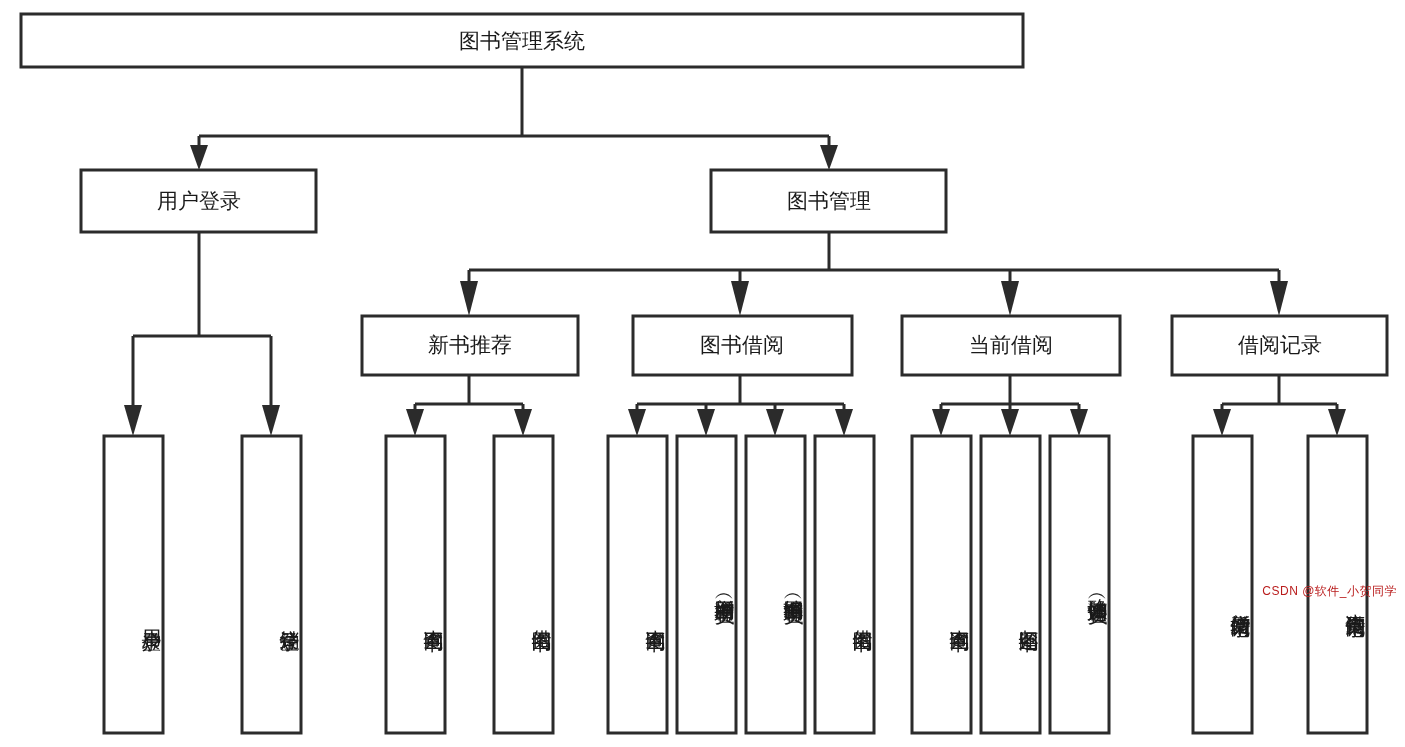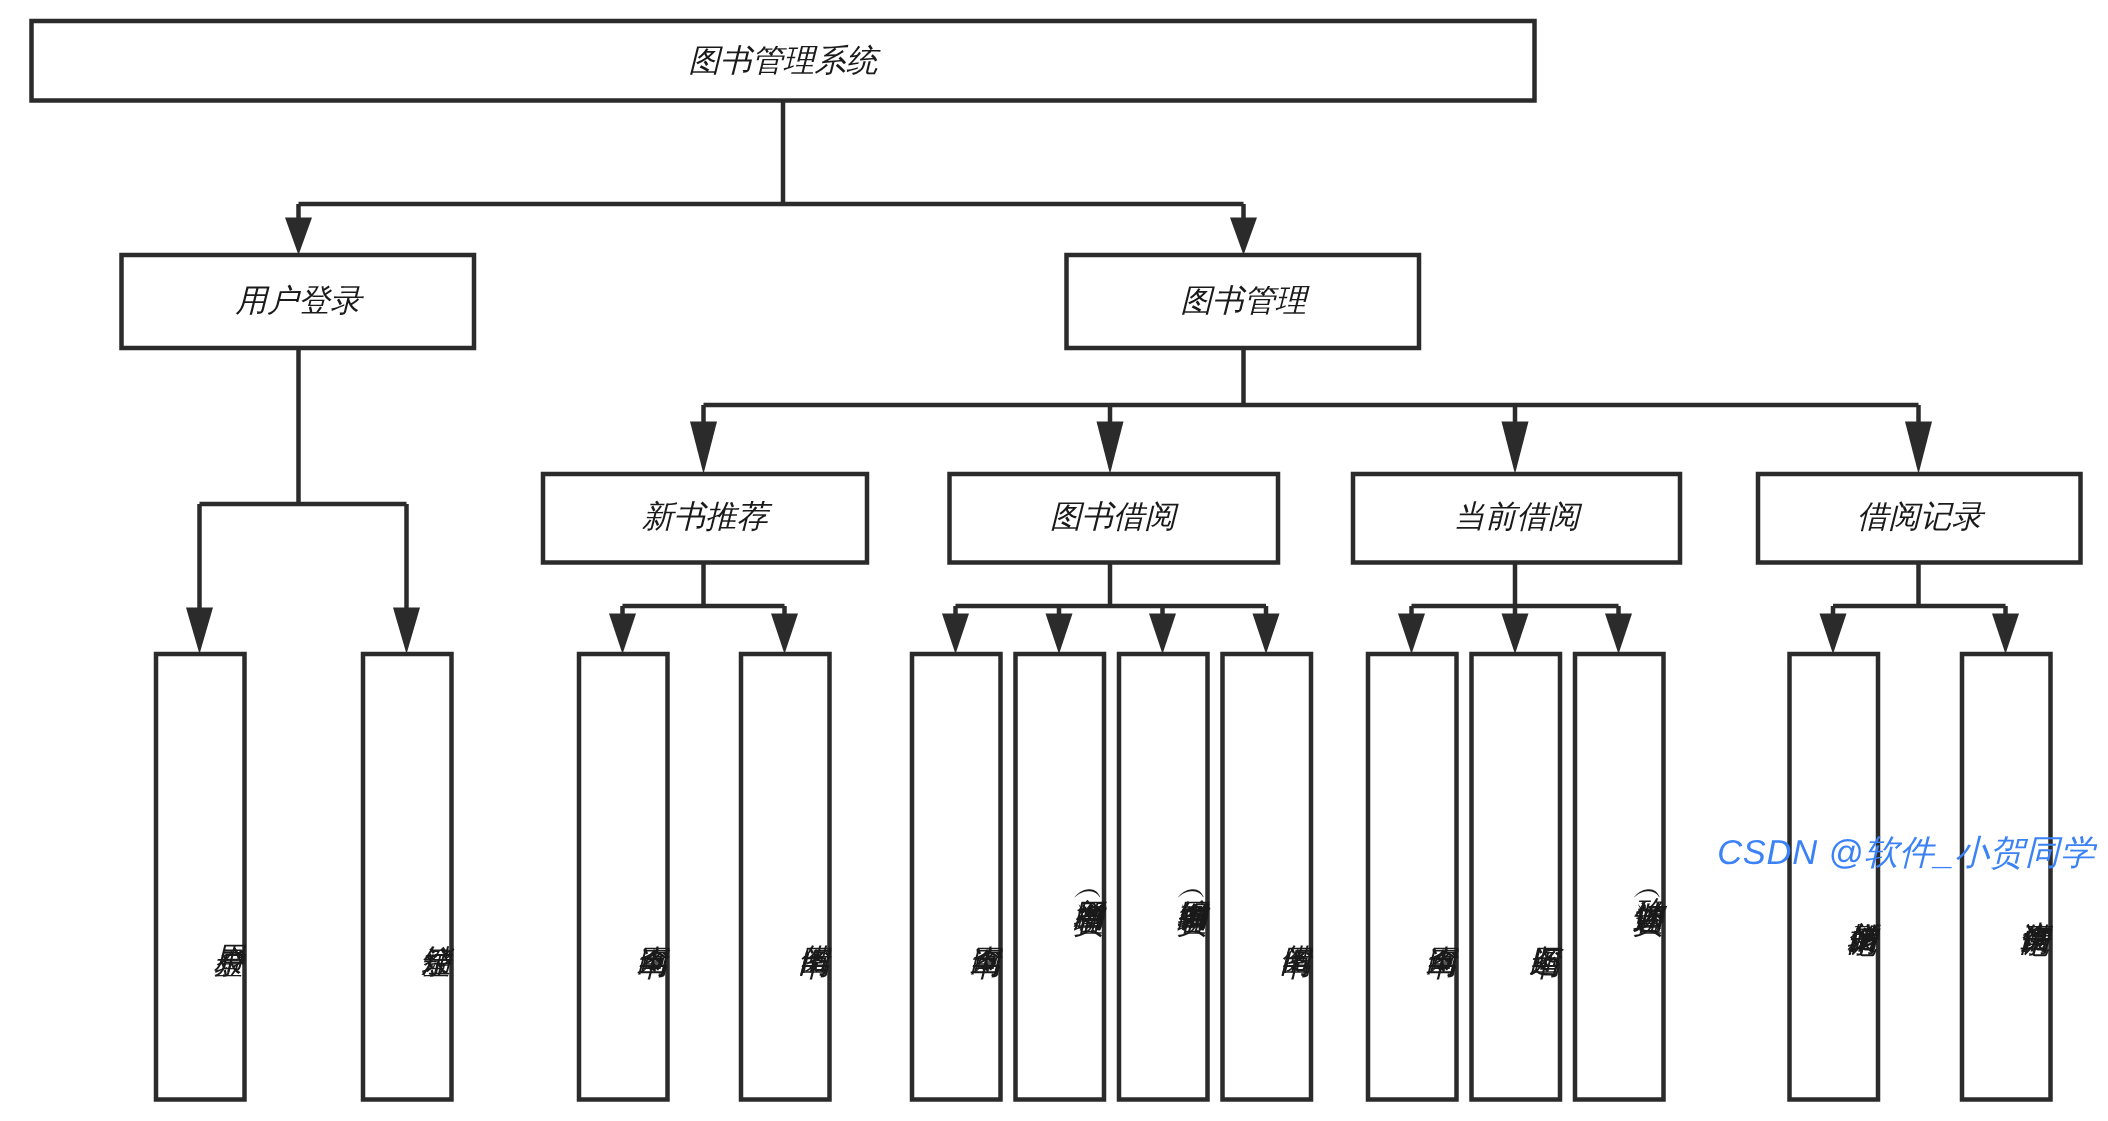--- a/index.html
+++ b/index.html
@@ -18,7 +18,6 @@
     position: relative;
     width: 1405px;
     height: 600px;
-    font-style: italic;
   }
   svg.diagram-svg {
     position: absolute;

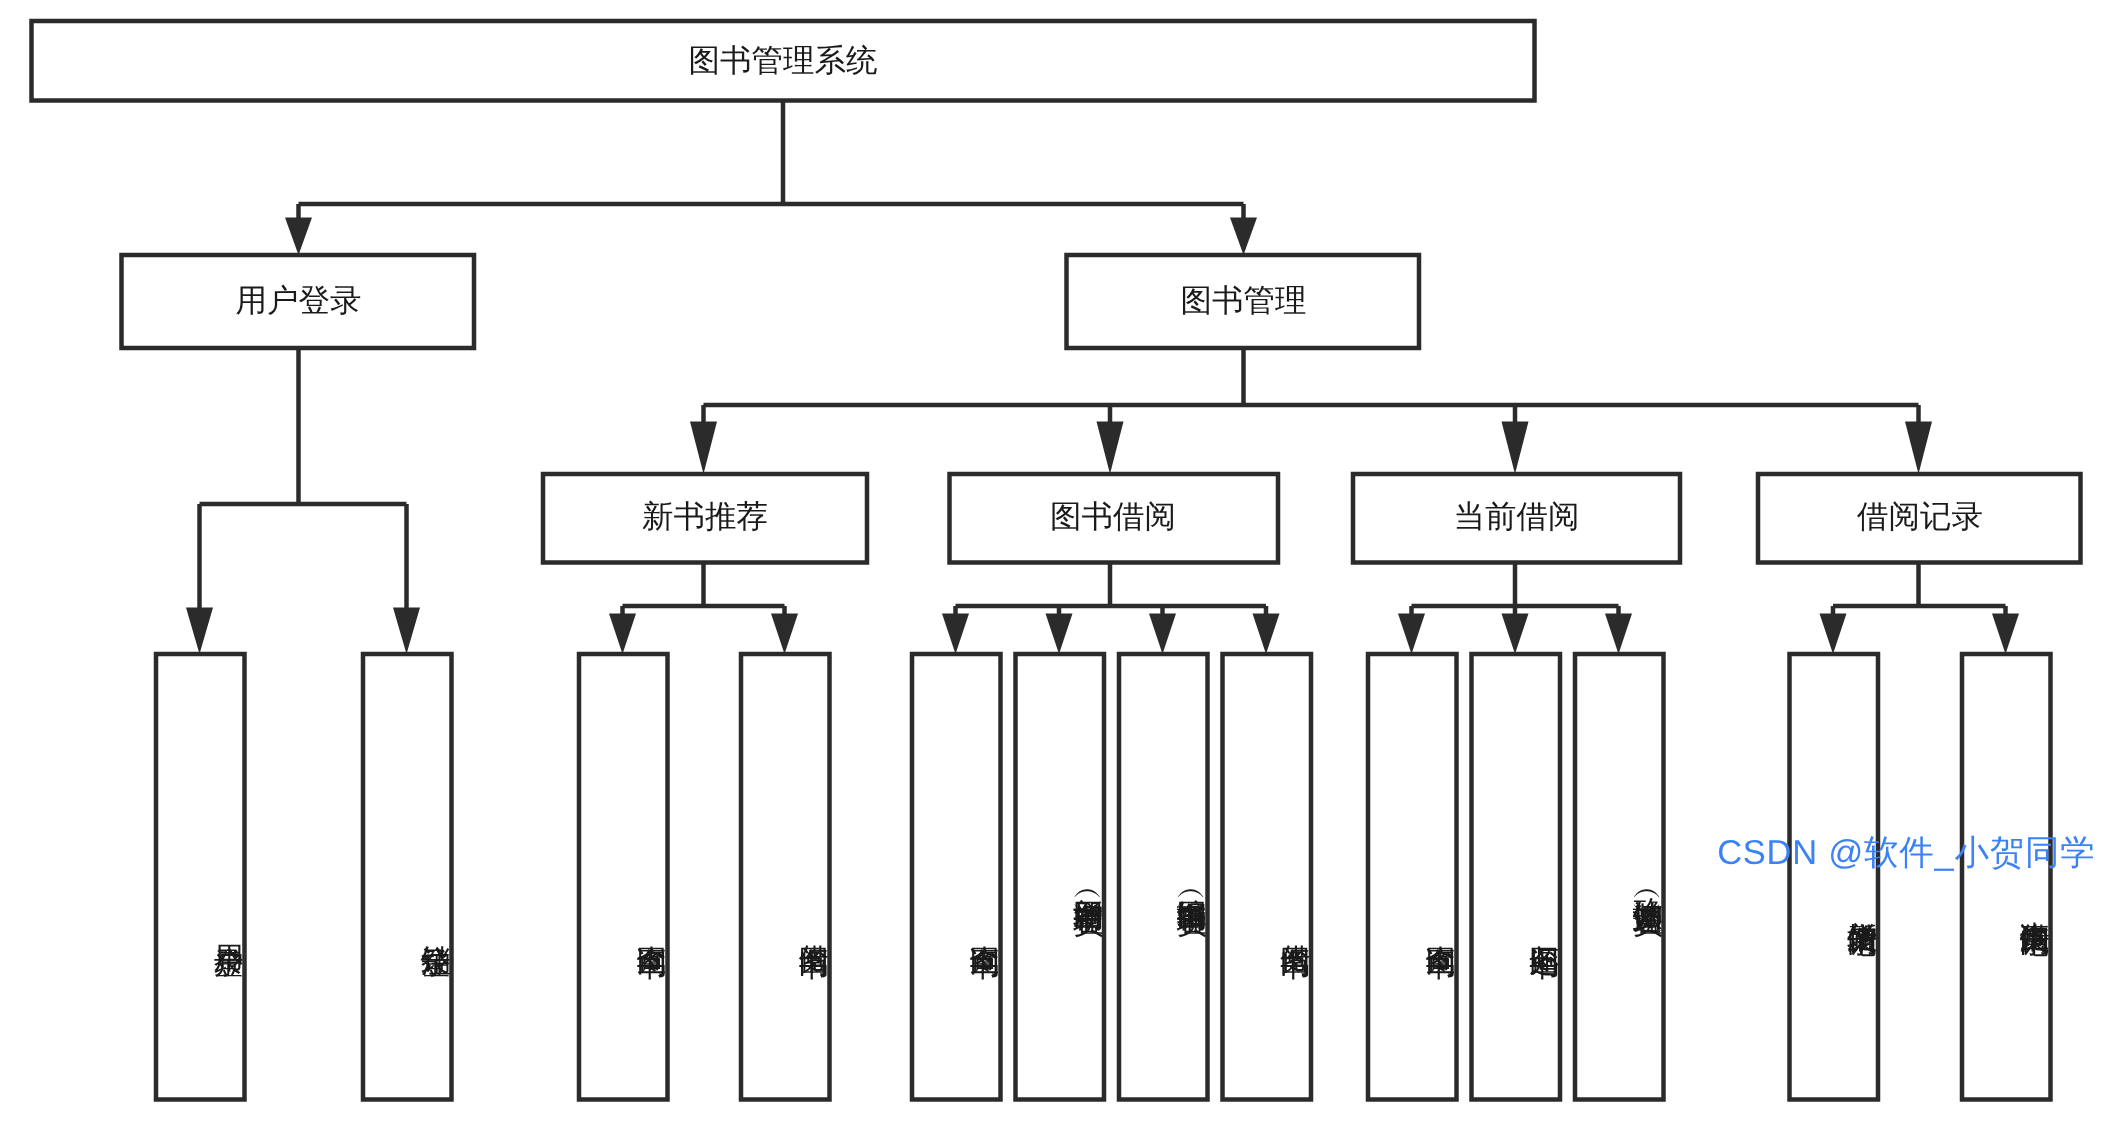--- a/index.html
+++ b/index.html
@@ -68,10 +68,10 @@
   .watermark {
     position: absolute;
     right: 8px;
-    bottom: 16px;
-    font-family: "Liberation Sans", "DejaVu Sans", sans-serif;
-    font-size: 23px;
-    color: #3b82f6;
+    bottom: 0;
+    font-family: "Liberation Sans", "DejaVu Sans", sans-serif;
+    font-size: 12px;
+    color: #b91c1c;
     letter-spacing: 0.5px;
     white-space: nowrap;
   }

